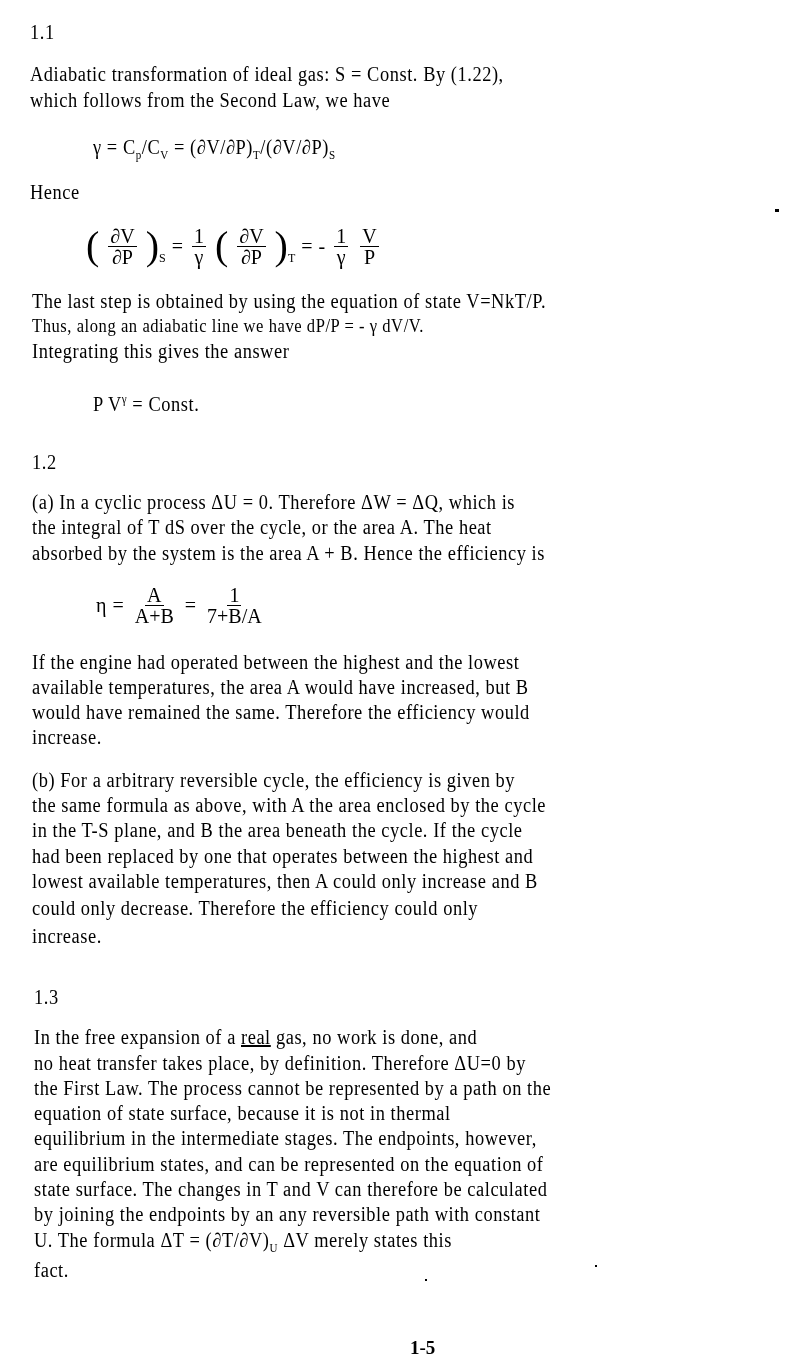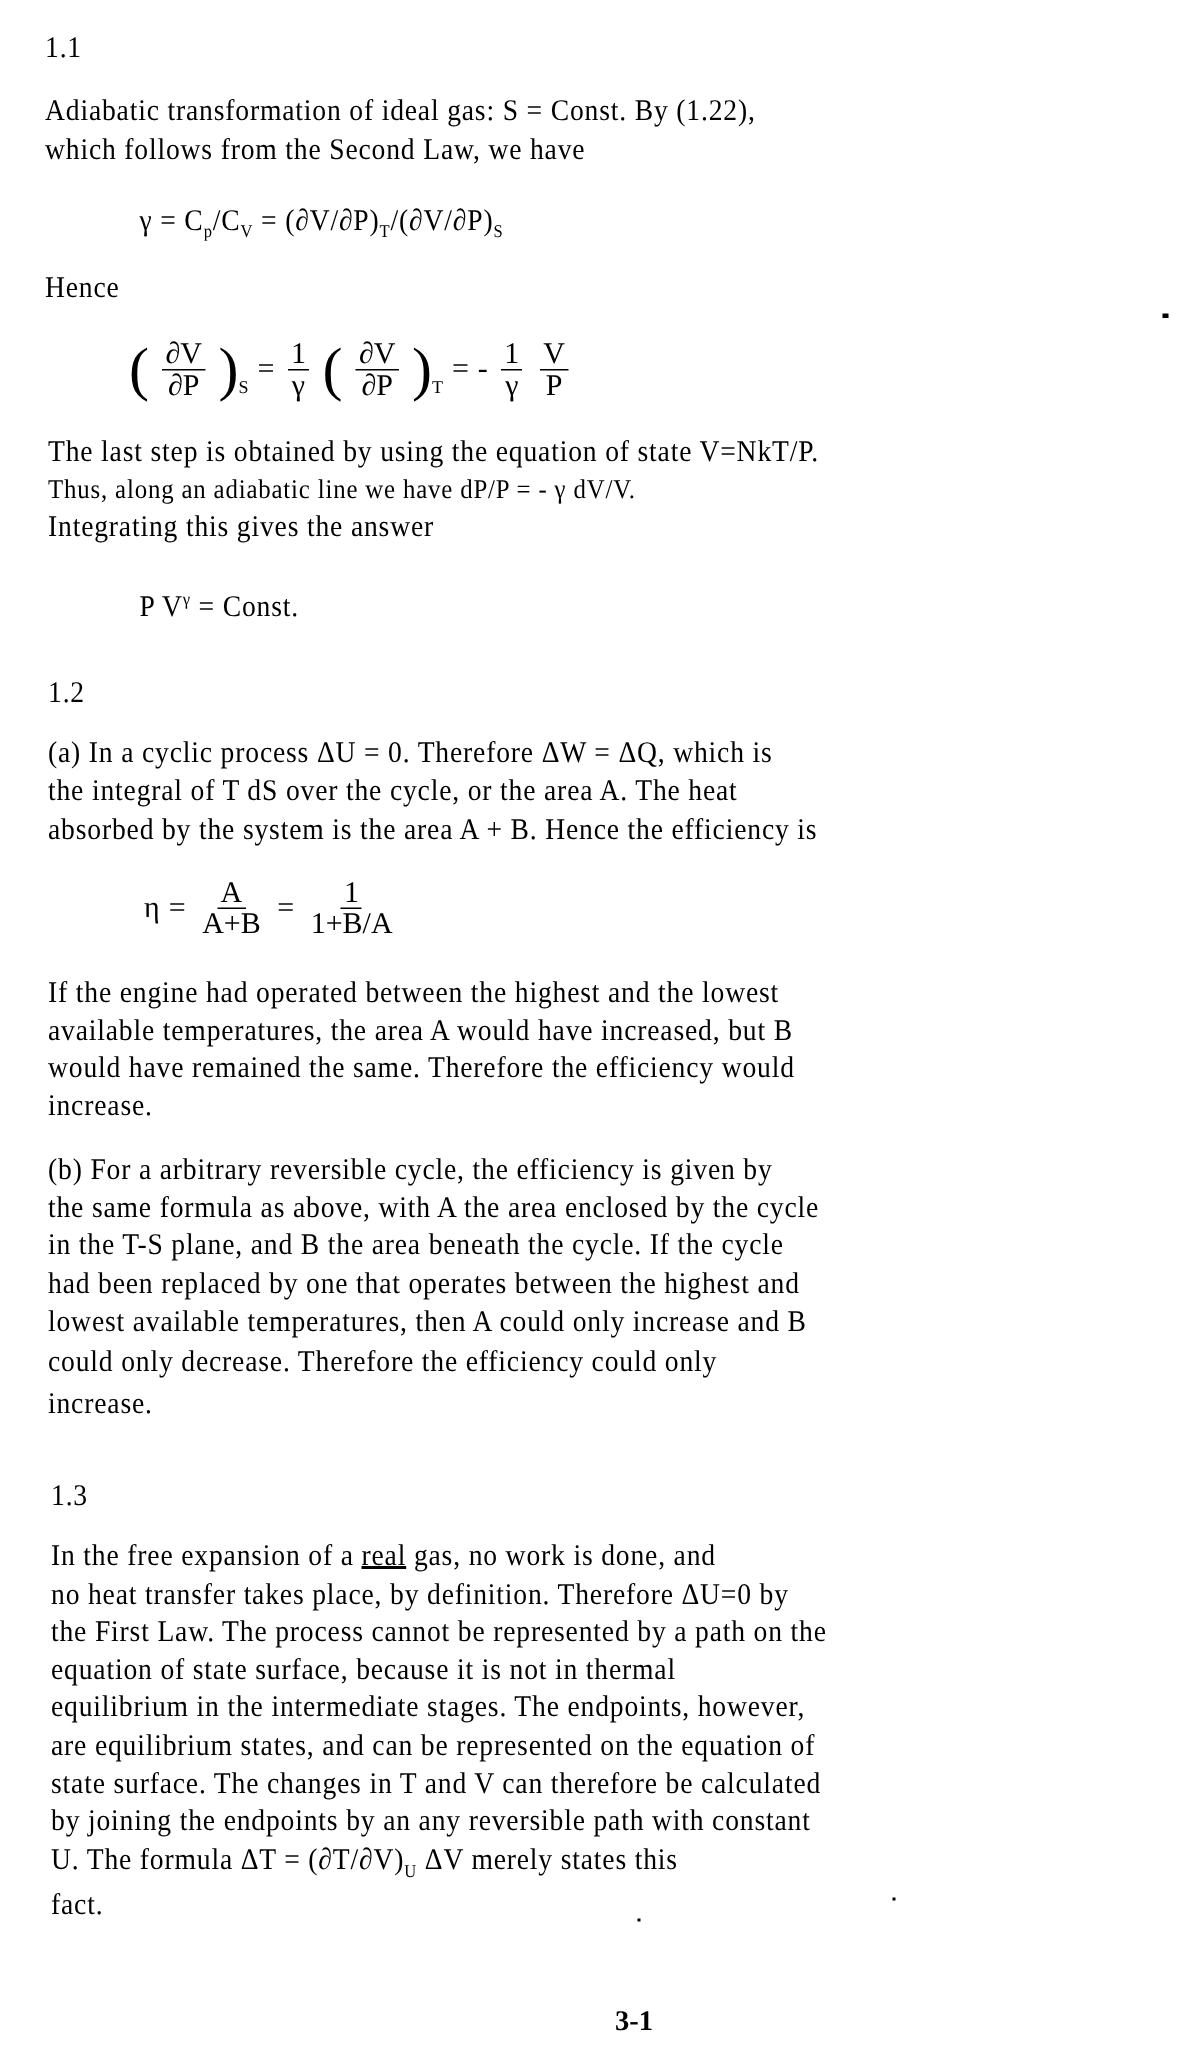--- a/index.html
+++ b/index.html
@@ -94,7 +94,7 @@
     <span>=</span>
     <span class="frac">
         <span class="num">1</span>
-        <span class="den">1+B/A</span>
+        <span class="den">7+B/A</span>
       </span>
   </div>
 </div>

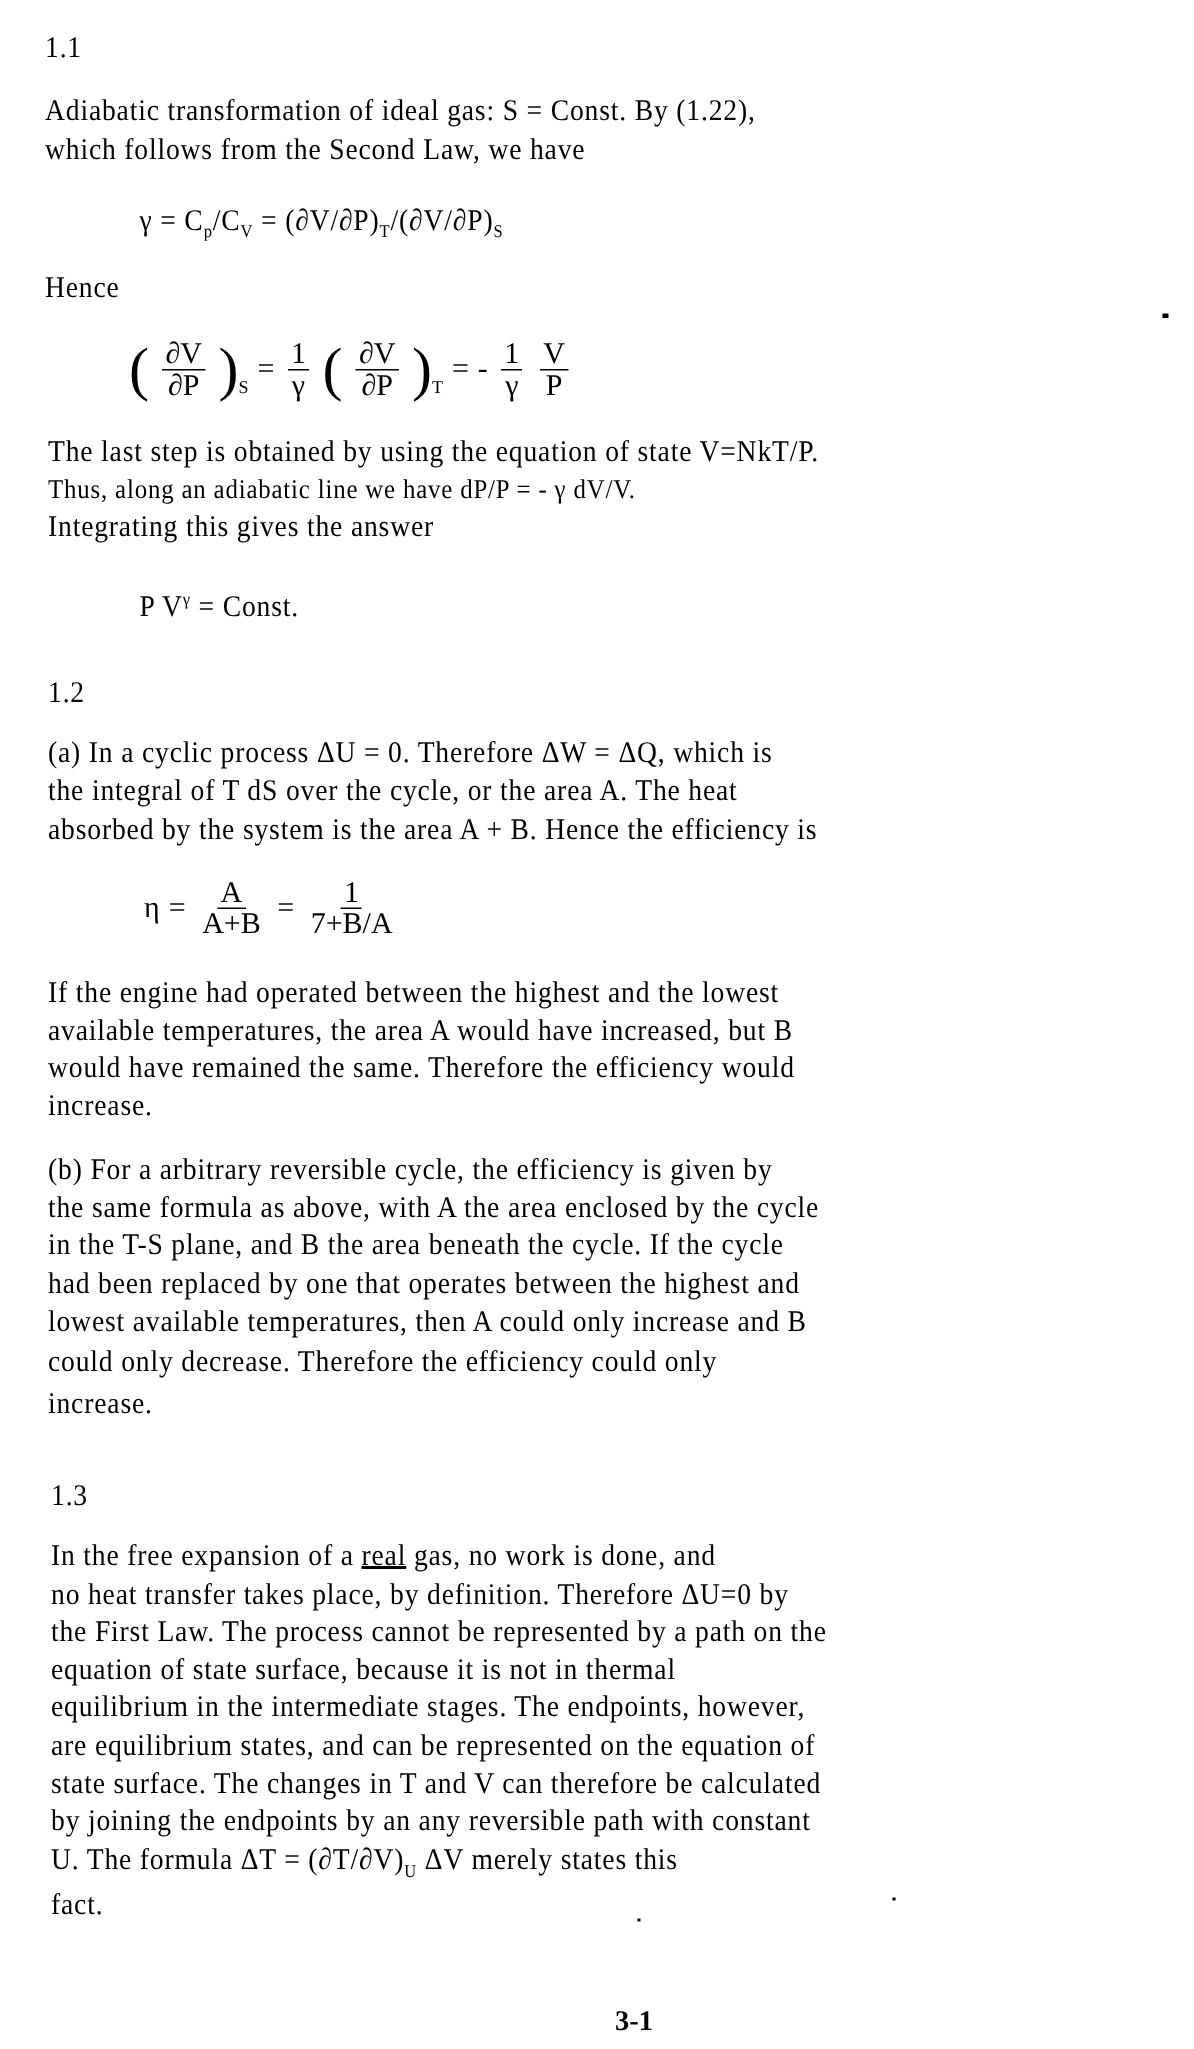--- a/index.html
+++ b/index.html
@@ -129,7 +129,7 @@
 </div>
 <div class="abs cond" style="left:34px; top:1258px;">fact.</div>
 
-<div class="abs" style="left:410px; top:1335px; font-weight:bold; font-size:19px;">3-1</div>
+<div class="abs" style="left:410px; top:1335px; font-weight:bold; font-size:19px;">1-5</div>
 
 <div class="speck" style="left:775px; top:209px; width:4px; height:3px;"></div>
 <div class="speck" style="left:595px; top:1265px; width:2px; height:2px;"></div>

